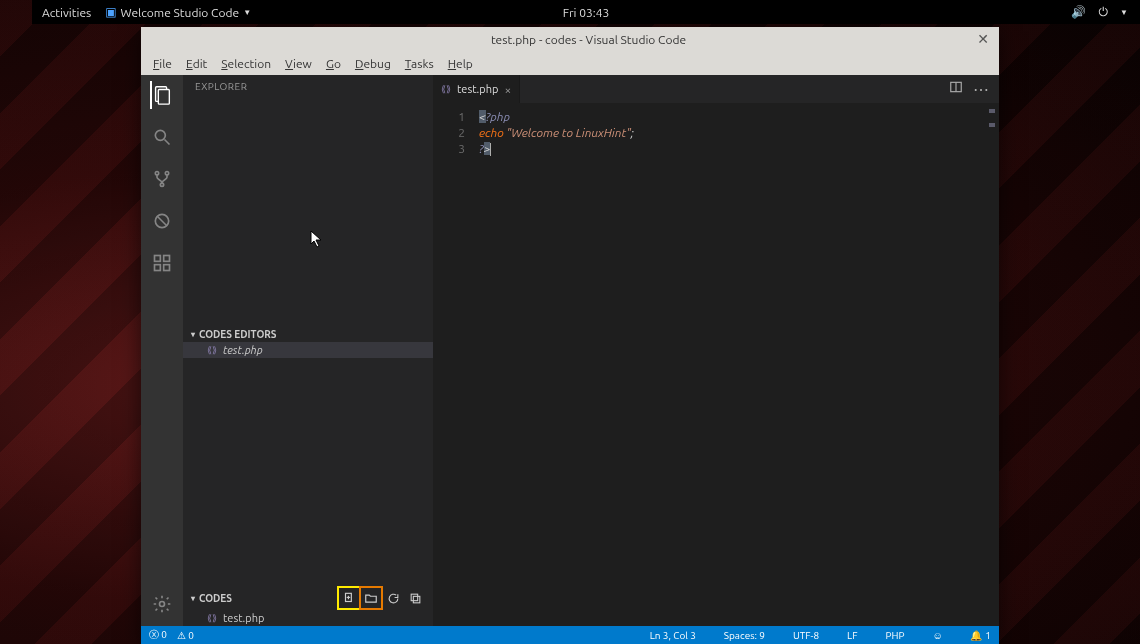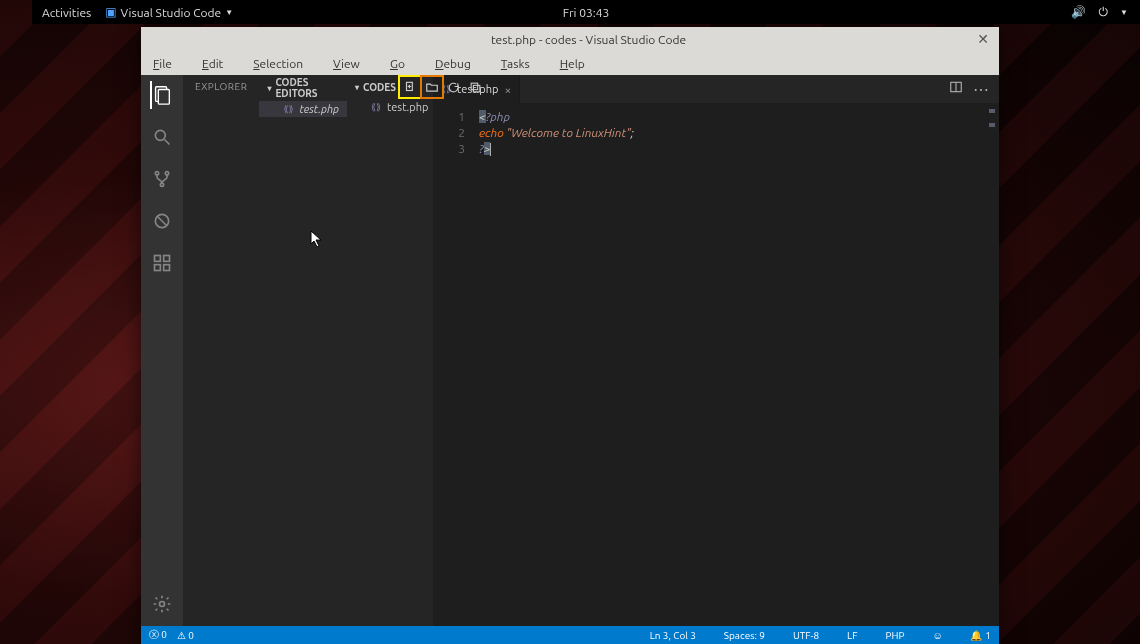--- a/index.html
+++ b/index.html
@@ -79,7 +79,7 @@
     <span>Activities</span>
     <span class="app">
       <span style="color:#4da3ff;">▣</span>
-      <span>Visual Studio Code</span>
+      <span>Welcome Studio Code</span>
       <span class="tri-down">▼</span>
     </span>
   </div>

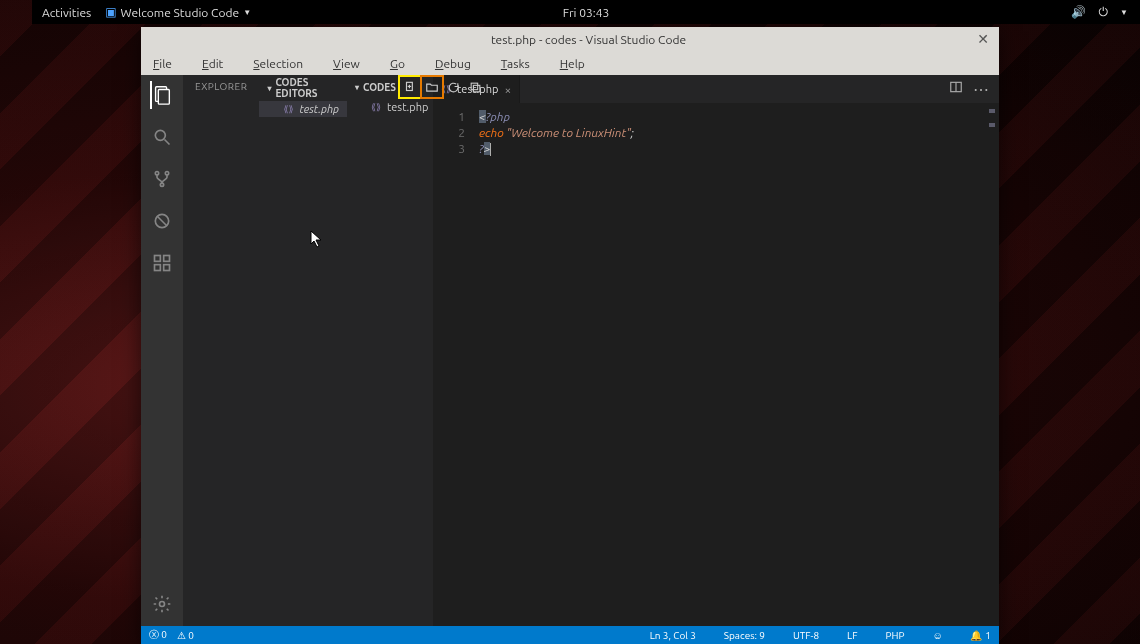--- a/index.html
+++ b/index.html
@@ -19,7 +19,7 @@
 .vscode { position: absolute; top: 27px; left: 141px; width: 858px; height: 617px; background: #1e1e1e; display: flex; flex-direction: column; box-shadow: 0 4px 20px rgba(0,0,0,0.6); }
 .titlebar { height: 24px; background: #dcdad6; color: #333; display: flex; align-items: center; justify-content: center; font-size: 12px; position: relative; padding-left: 37px; }
 .titlebar .close { position: absolute; right: 10px; font-size: 14px; color: #555; }
-.menubar { height: 24px; background: #dcdad6; color: #333; display: flex; align-items: center; font-size: 12px; padding: 0 6px; gap: 18px; }
+.menubar { height: 24px; background: #dcdad6; color: #333; display: flex; align-items: center; font-size: 12px; padding: 0 6px; gap: 2px; }
 .menubar span { padding: 2px 6px; }
 .menubar span u { text-decoration: underline; }
 

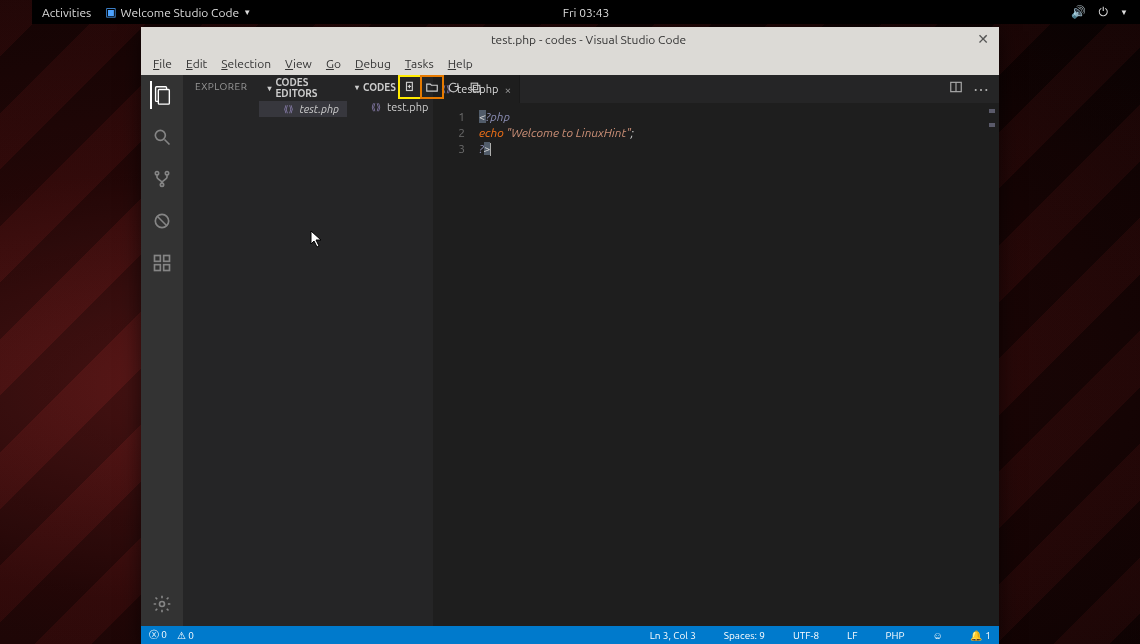--- a/index.html
+++ b/index.html
@@ -31,7 +31,7 @@
 .activitybar .ab-icon { position: relative; }
 .activitybar .spacer { flex: 1; }
 
-.sidebar { width: 250px; background: #252526; color: #ccc; display: flex; flex-direction: row; font-size: 11px; justify-content: space-between; }
+.sidebar { width: 250px; background: #252526; color: #ccc; display: flex; flex-direction: column; font-size: 11px; justify-content: space-between; }
 .sidebar-title { padding: 6px 12px; color: #999; letter-spacing: 0.5px; font-size: 10px; }
 .section { }
 .section-header { display: flex; align-items: center; padding: 2px 8px; color: #ccc; font-weight: bold; font-size: 10px; gap: 4px; position: relative; }

